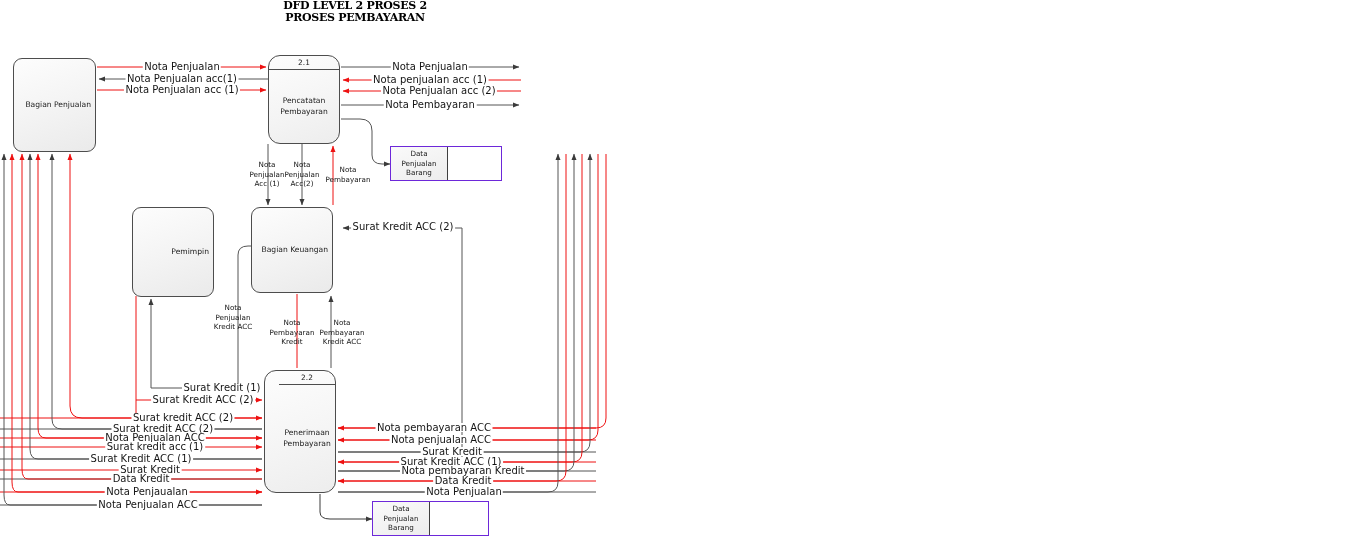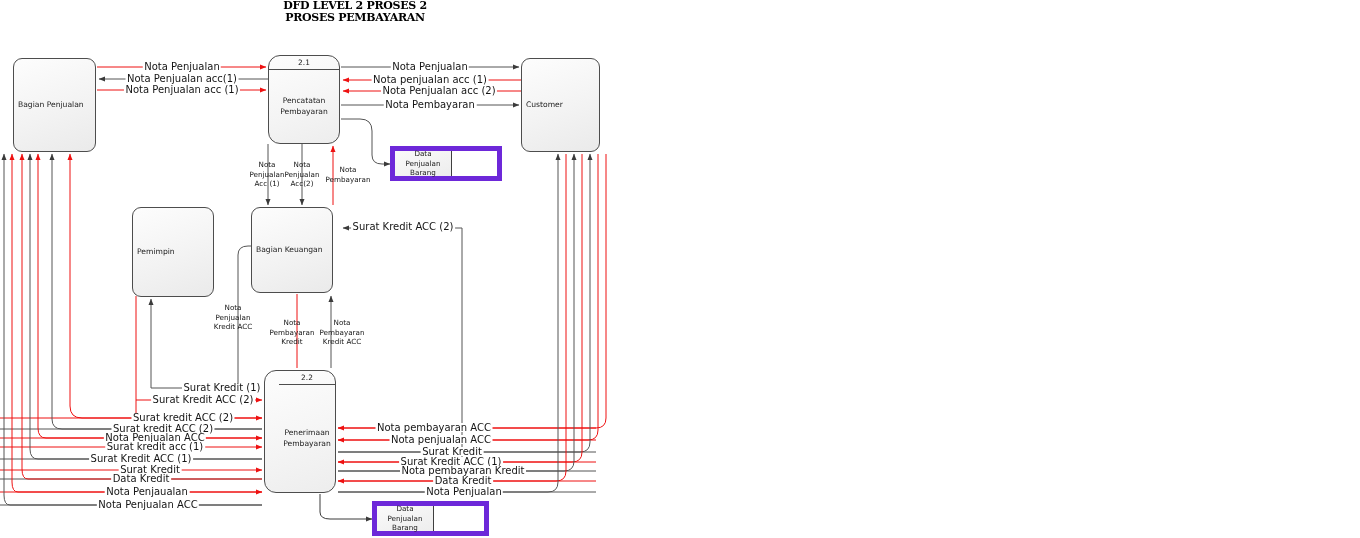--- a/index.html
+++ b/index.html
@@ -12,7 +12,7 @@
   svg#wires{position:absolute;left:0;top:0;width:1360px;height:538px;}
   .node{position:absolute;box-sizing:border-box;border:1px solid #4d4d4d;
         background:linear-gradient(160deg,#fdfdfd 0%,#f3f3f3 55%,#eaeaea 100%);
-        border-radius:9px;display:flex;align-items:center;justify-content:flex-start;
+        border-radius:9px;display:flex;align-items:center;justify-content:flex-end;
         text-align:center;font-size:7.6px;color:#1a1a1a;line-height:10px;}
   .node span{display:block;padding:0 4px;}
   .proc{position:absolute;box-sizing:border-box;border:1px solid #4d4d4d;

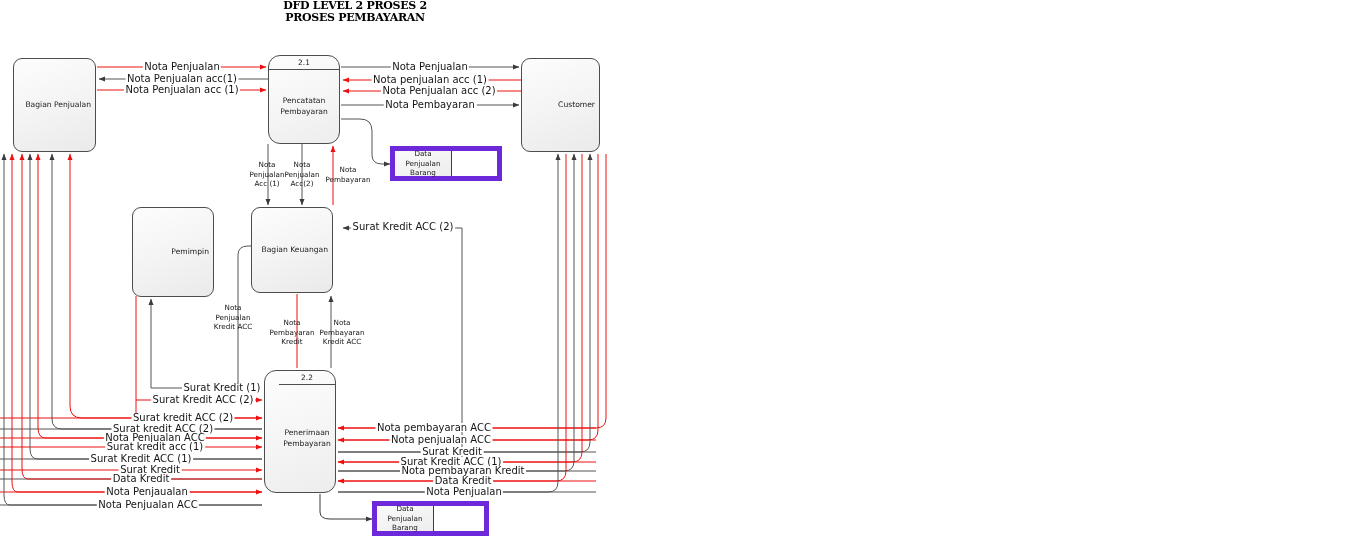--- a/index.html
+++ b/index.html
@@ -126,9 +126,6 @@
     <span>Bagian Penjualan</span>
   </div>
 
-  <div class="node" style="left:521px;top:58px;width:79px;height:94px;">
-    <span>Customer</span>
-  </div>
 
   <div class="node" style="left:132px;top:207px;width:82px;height:90px;">
     <span>Pemimpin</span>

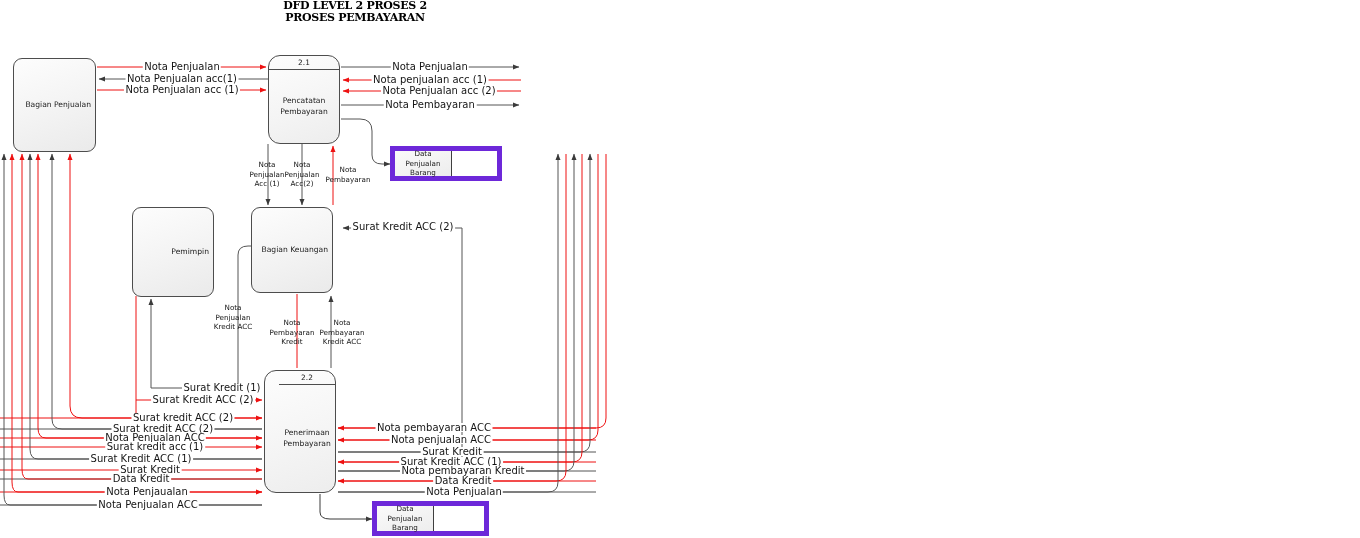--- a/index.html
+++ b/index.html
@@ -23,7 +23,7 @@
   .proc .pbody{height:calc(100% - 14px);display:flex;align-items:center;
                justify-content:center;text-align:center;font-size:7.6px;
                color:#1a1a1a;line-height:10.5px;padding:0 3px;box-sizing:border-box;}
-  .store{position:absolute;box-sizing:border-box;border:5px solid #6d28d9;
+  .store{position:absolute;box-sizing:border-box;border:1px solid #6d28d9;
          background:#737373;display:flex;}
   .store .sl{width:56px;border-right:1px solid #3f3f3f;
              background:linear-gradient(160deg,#fafafa,#ededed);

